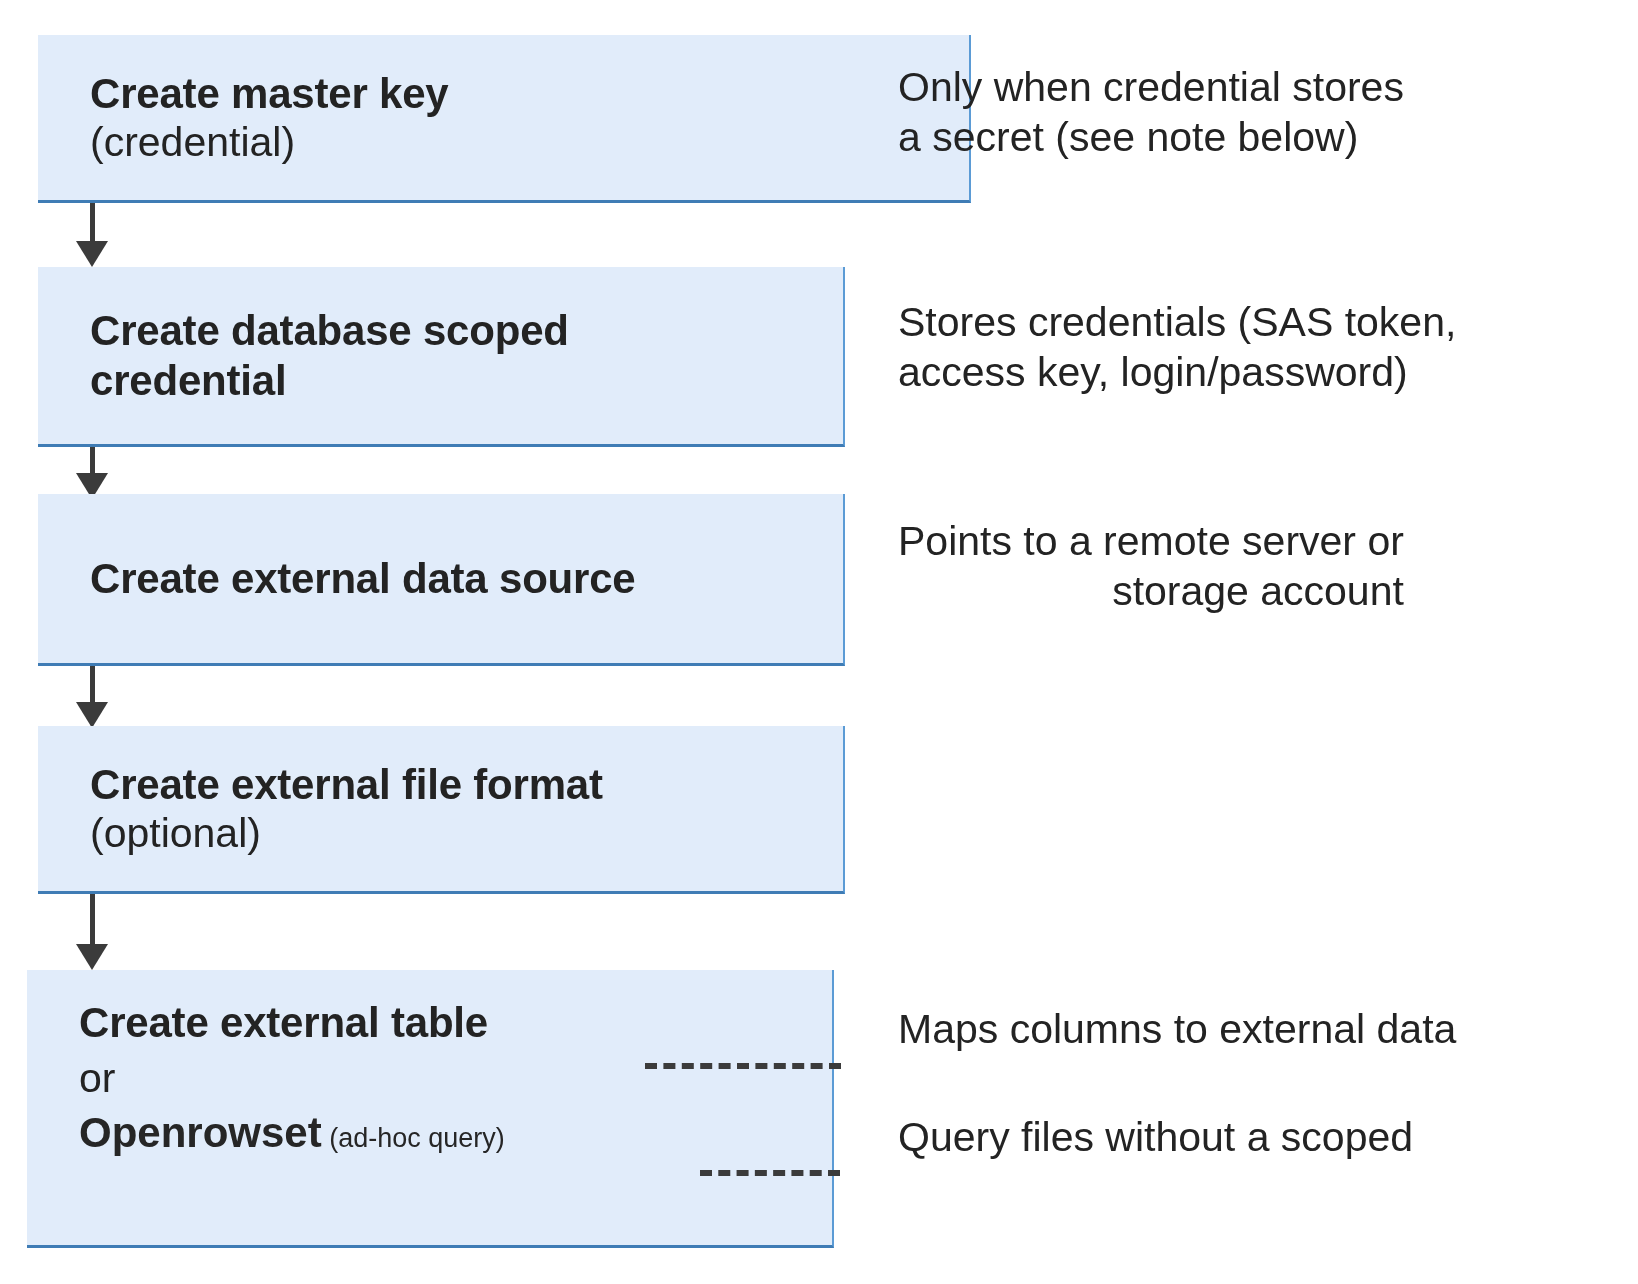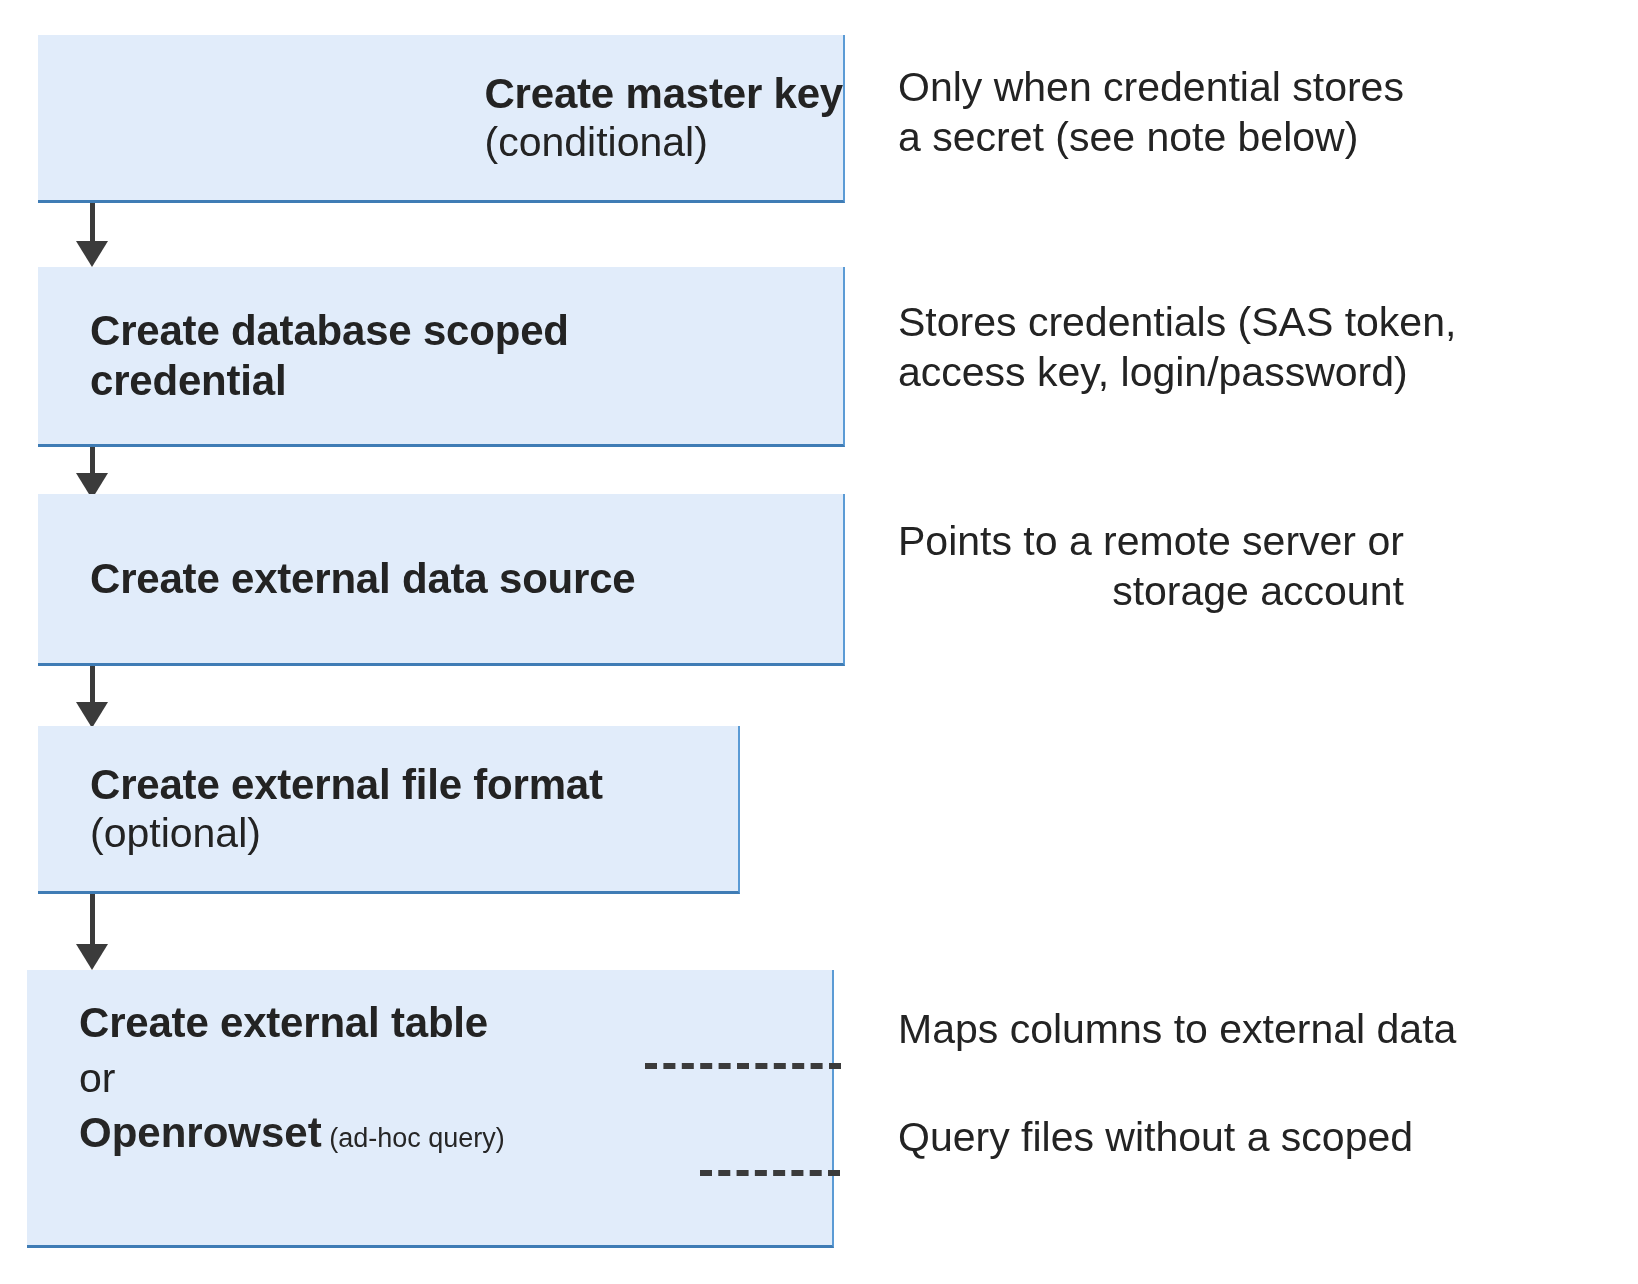--- a/index.html
+++ b/index.html
@@ -109,7 +109,7 @@
 
 <div id="canvas">
 
-  <div class="flow-box" style="left:38px; top:35px; width:807px; height:168px;align-items:flex-end;">
+  <div class="flow-box" style="left:38px; top:35px; width:933px; height:168px;">
     <div class="box-text">
       <div class="box-title">Create master key</div>
       <div class="box-sub">(conditional)</div>

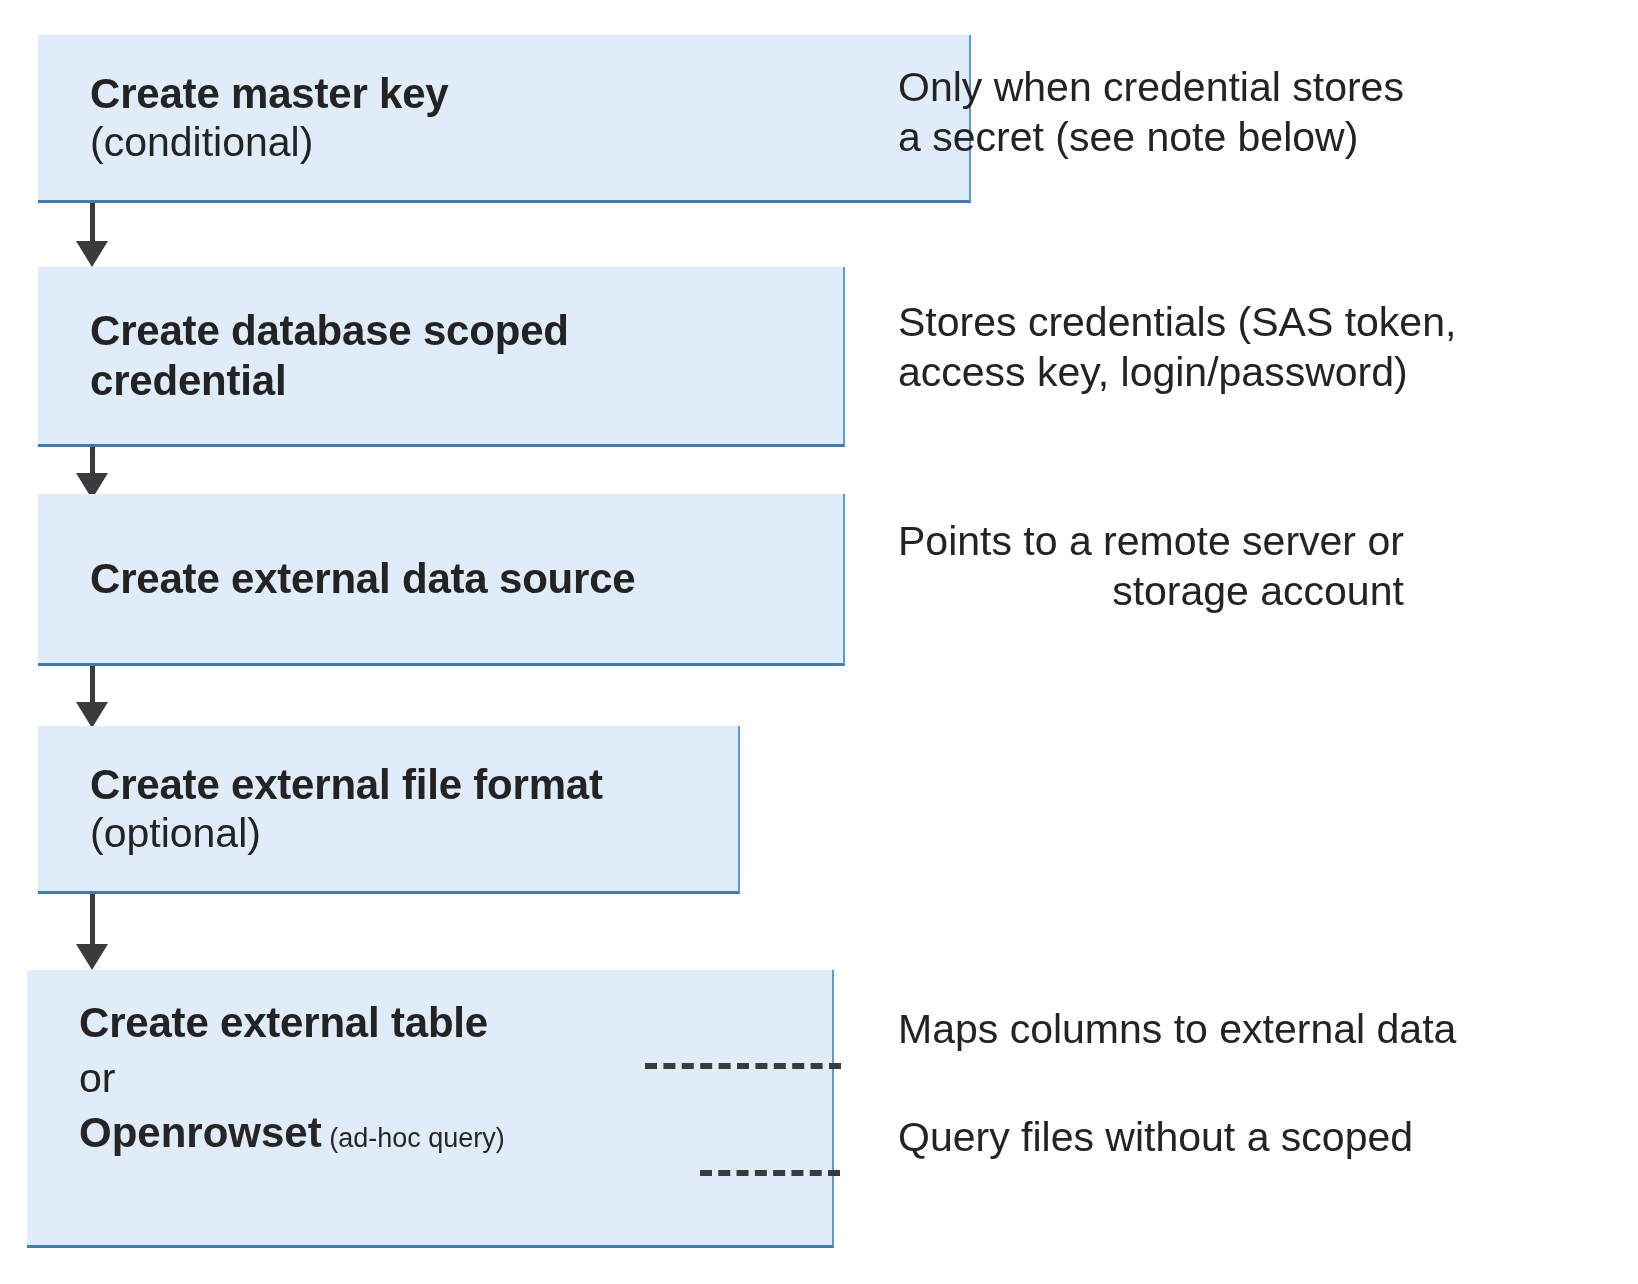--- a/index.html
+++ b/index.html
@@ -112,7 +112,7 @@
   <div class="flow-box" style="left:38px; top:35px; width:933px; height:168px;">
     <div class="box-text">
       <div class="box-title">Create master key</div>
-      <div class="box-sub">(conditional)</div>
+      <div class="box-sub">(credential)</div>
     </div>
   </div>
   <div class="annotation" style="top:62px;">Only when credential stores

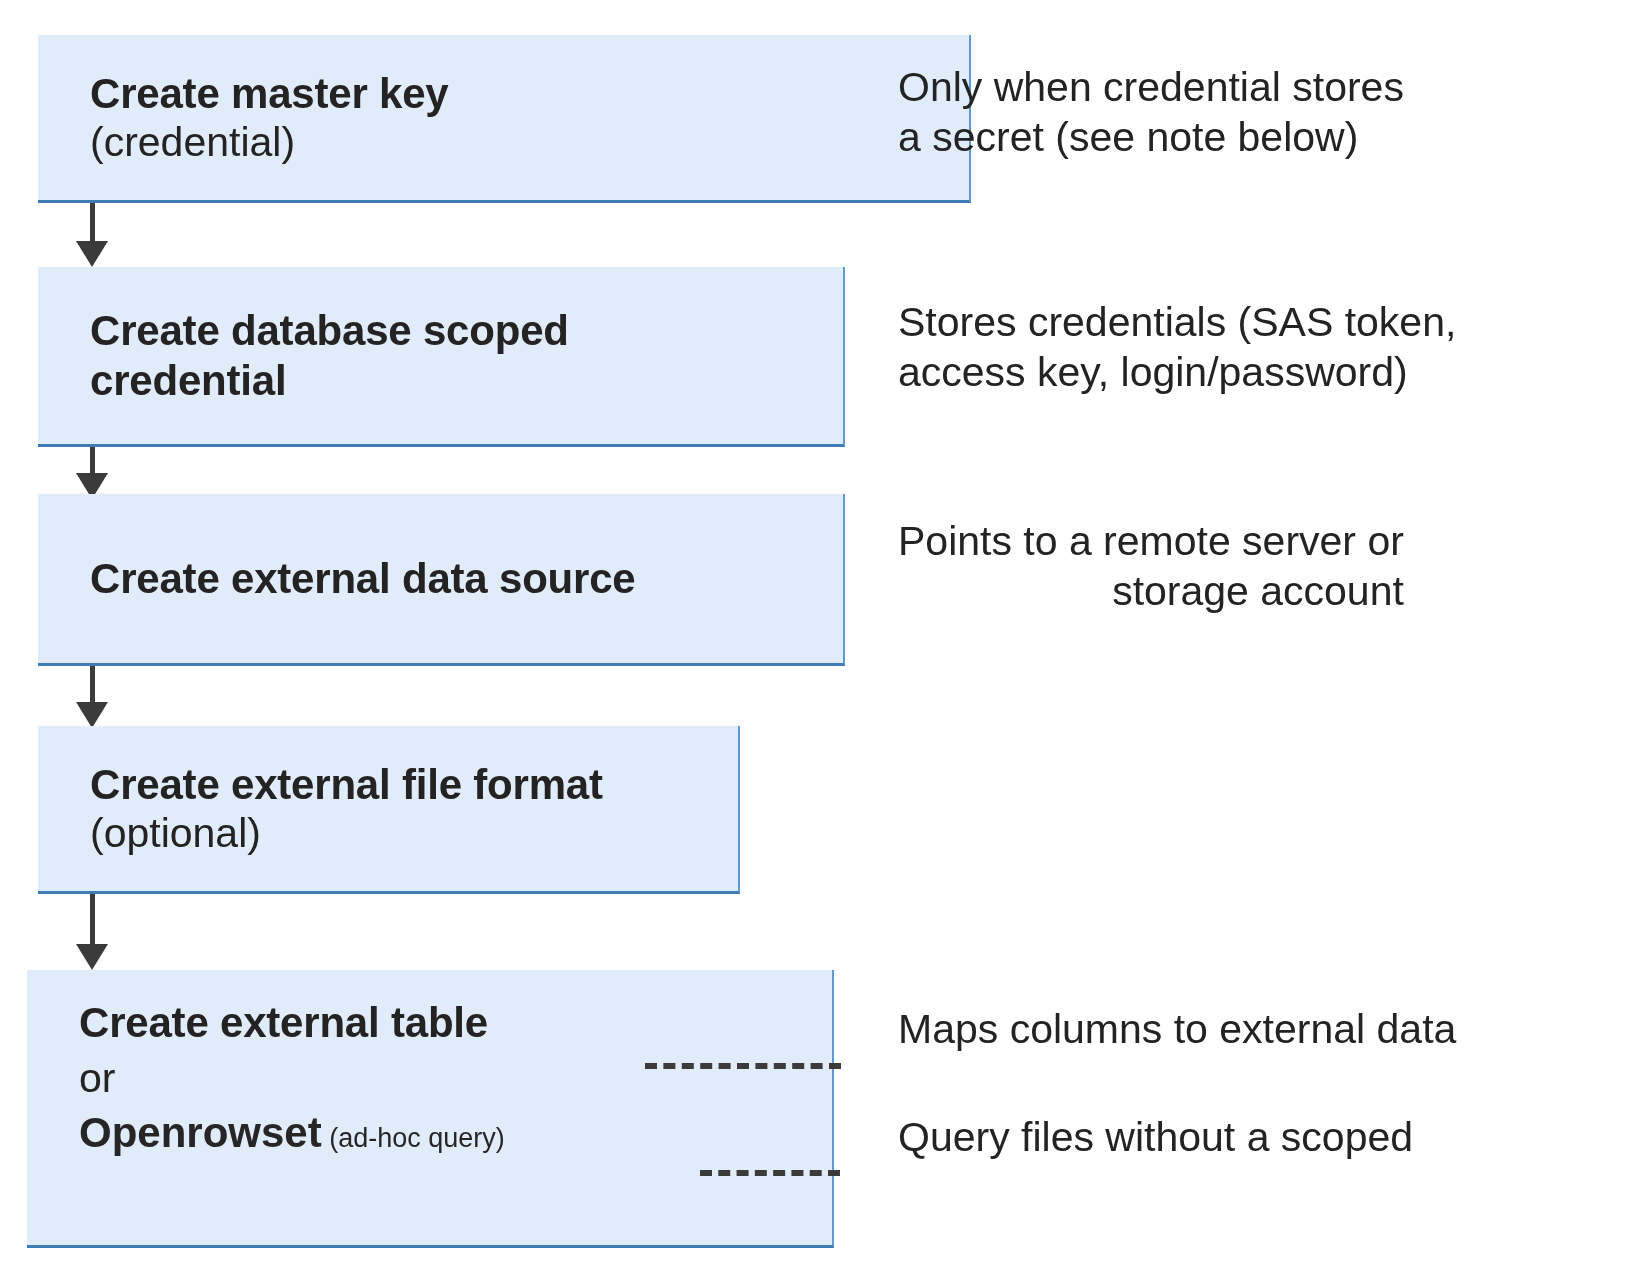--- a/index.html
+++ b/index.html
@@ -150,7 +150,7 @@
     <div class="head" style="top:36px;"></div>
   </div>
 
-  <div class="flow-box" style="left:38px; top:726px; width:702px; height:168px;">
+  <div class="flow-box" style="left:38px; top:726px; width:807px; height:168px;">
     <div class="box-text">
       <div class="box-title">Create external file format</div>
       <div class="box-sub">(optional)</div>

